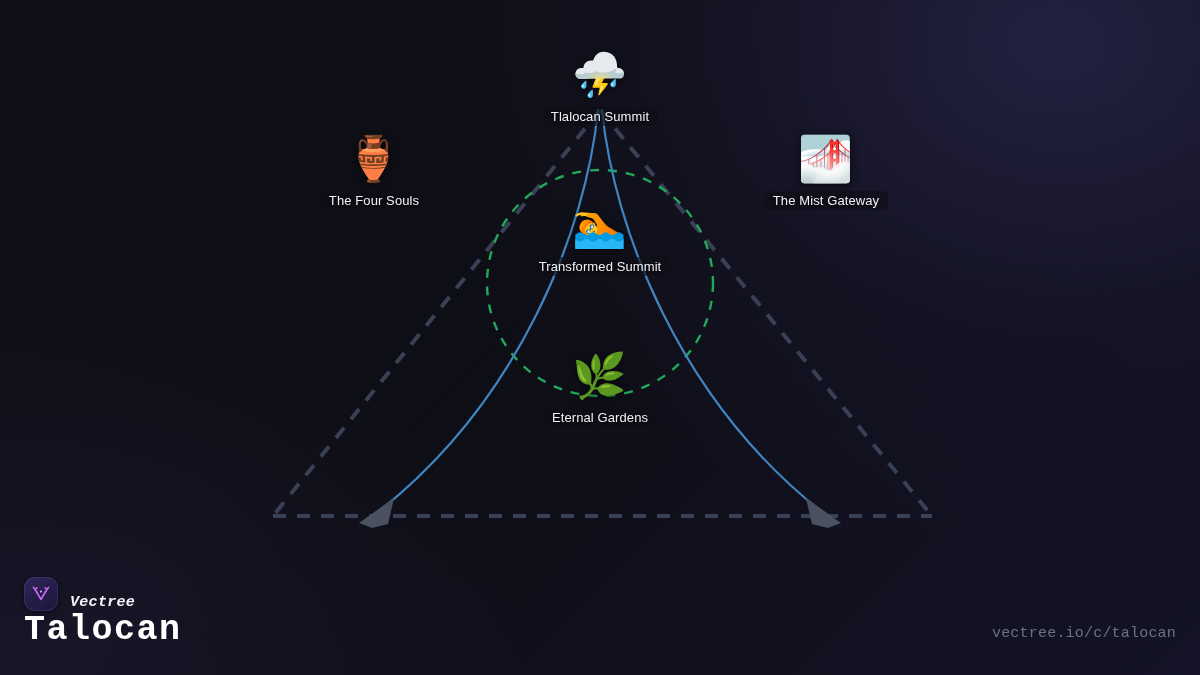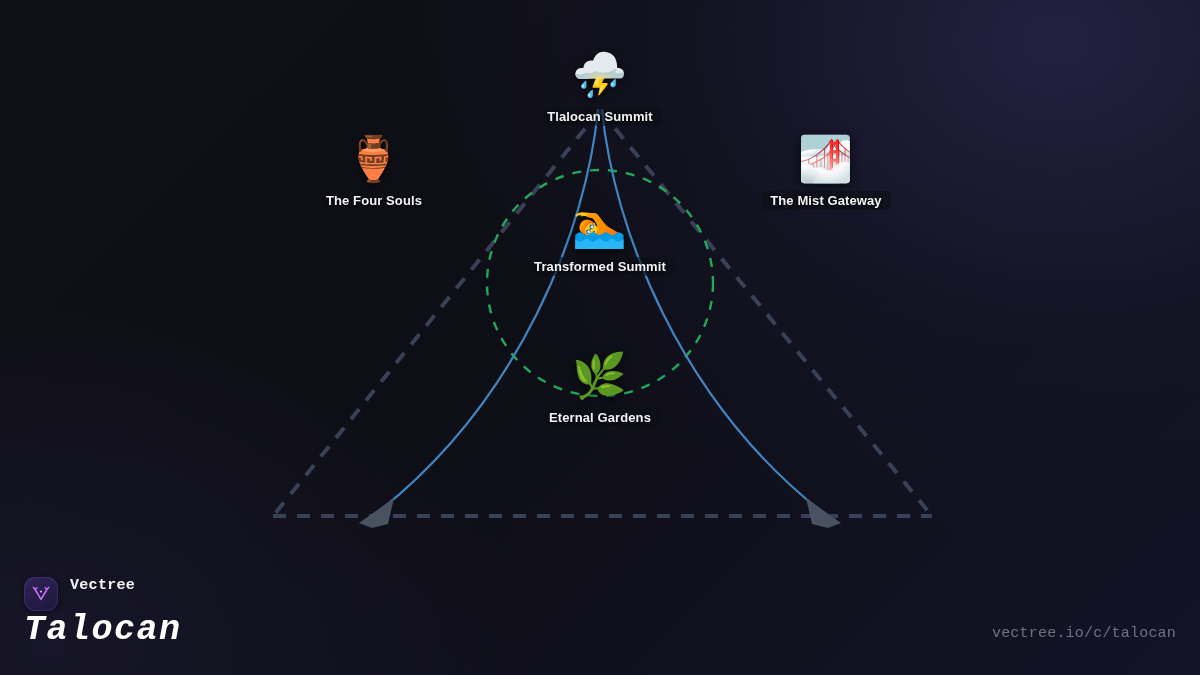--- a/index.html
+++ b/index.html
@@ -50,7 +50,7 @@
   .node-label {
     margin-top: 7px;
     font-size: 13px;
-    font-weight: bold;
+    font-weight: normal;
     color: #f2f3f7;
     letter-spacing: 0.1px;
     white-space: nowrap;

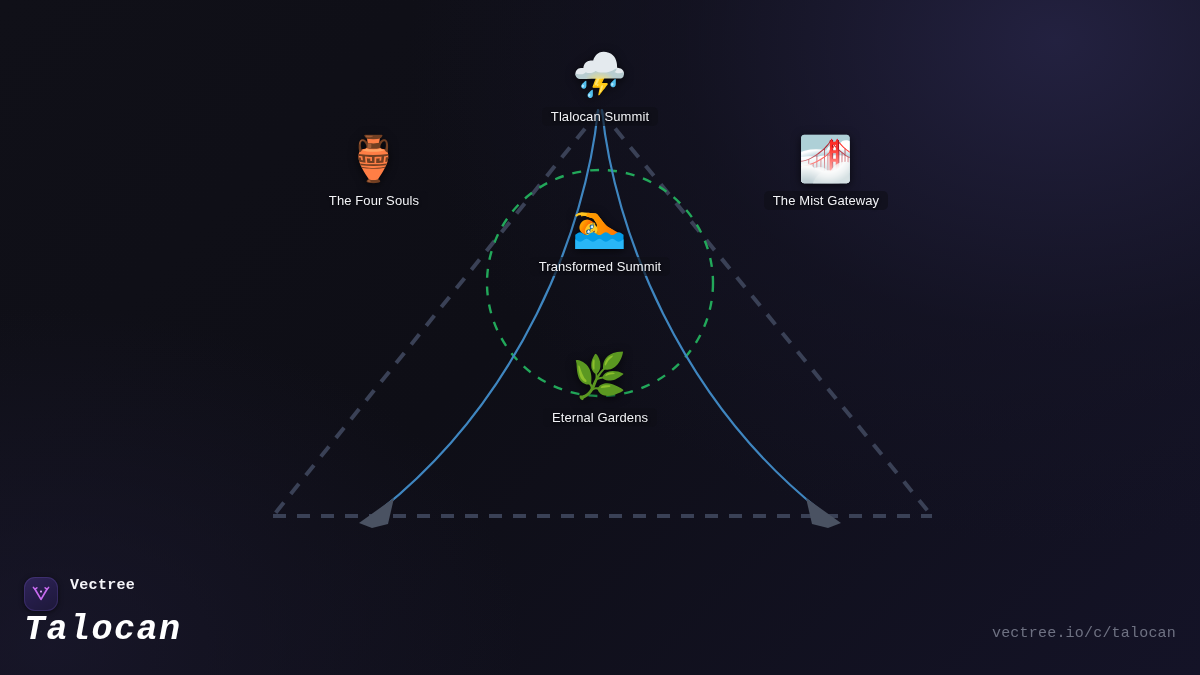--- a/index.html
+++ b/index.html
@@ -73,8 +73,9 @@
     left: 24px;
     top: 17px;
     display: flex;
-    align-items: flex-start;
+    align-items: flex-end;
     gap: 12px;
+    font-style: italic;
   }
   #brand-badge {
     width: 34px;

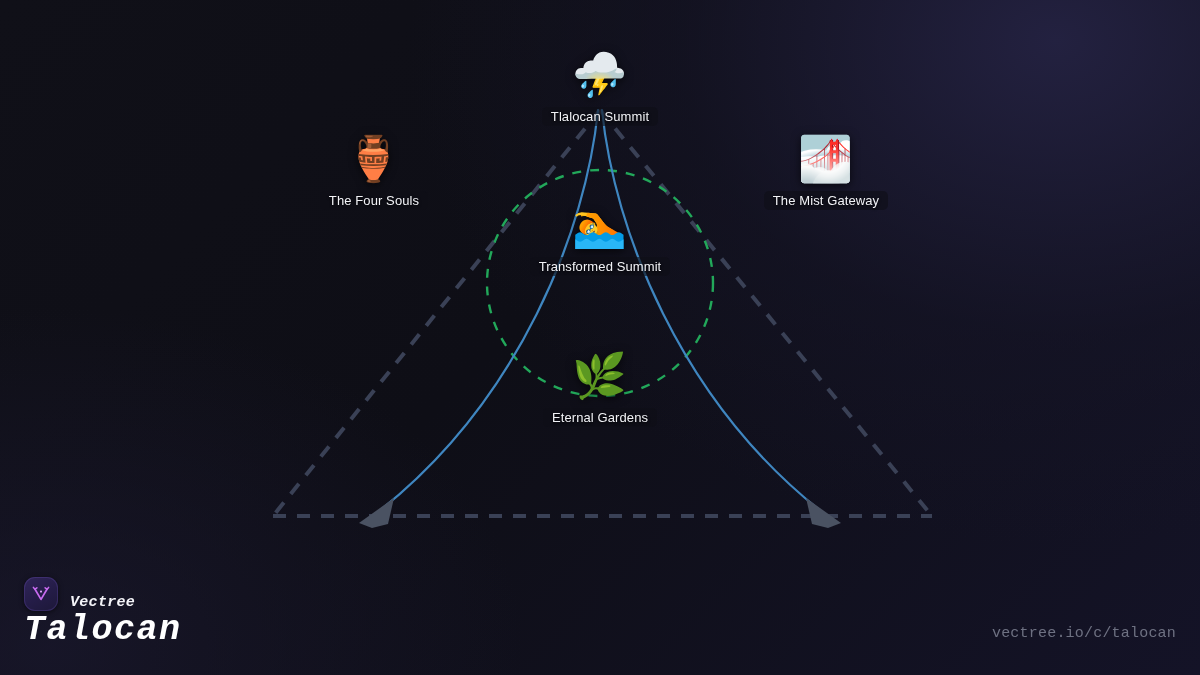--- a/index.html
+++ b/index.html
@@ -103,7 +103,6 @@
     font-weight: bold;
     color: #ffffff;
     letter-spacing: 1.5px;
-    font-style: italic;
   }
   #footer-url {
     position: absolute;

